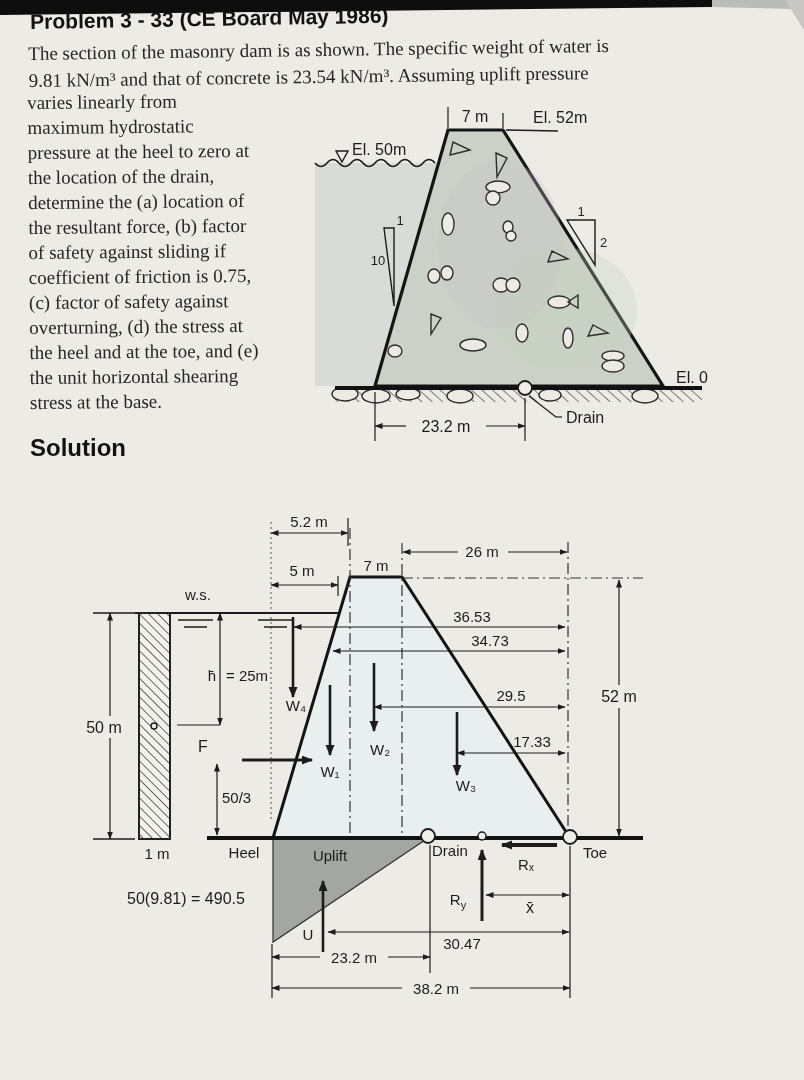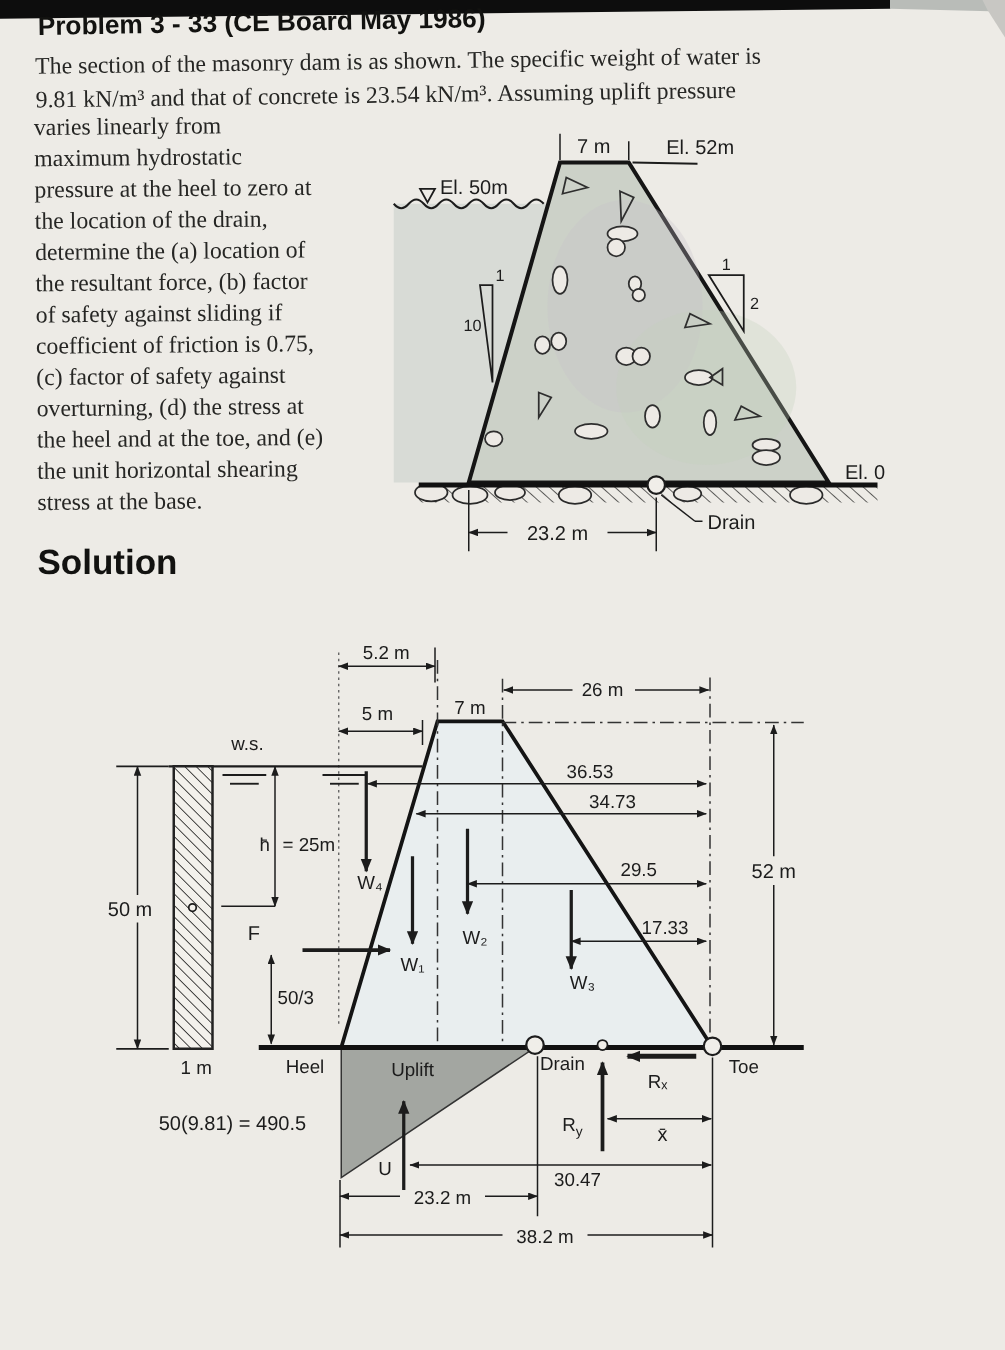--- a/index.html
+++ b/index.html
@@ -14,7 +14,7 @@
                transform:rotate(-0.55deg);transform-origin:0 0;}
   .pline{white-space:nowrap;}
   #solution{left:30px;top:434px;font-family:"Liberation Sans",sans-serif;font-weight:bold;
-            font-size:28px;color:#121210;}
+            font-size:24px;color:#121210;}
   svg{position:absolute;overflow:visible;}
   svg text{font-family:"Liberation Sans",sans-serif;fill:#1c1c1c;}
   .edge{left:0;top:0;}

